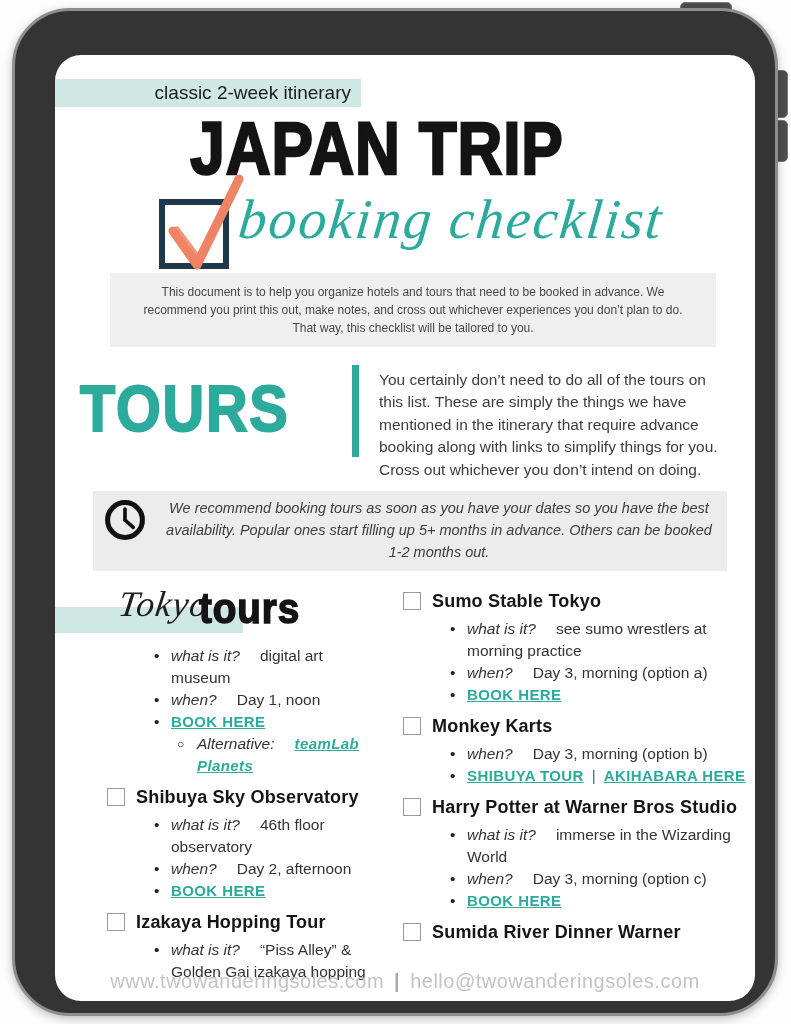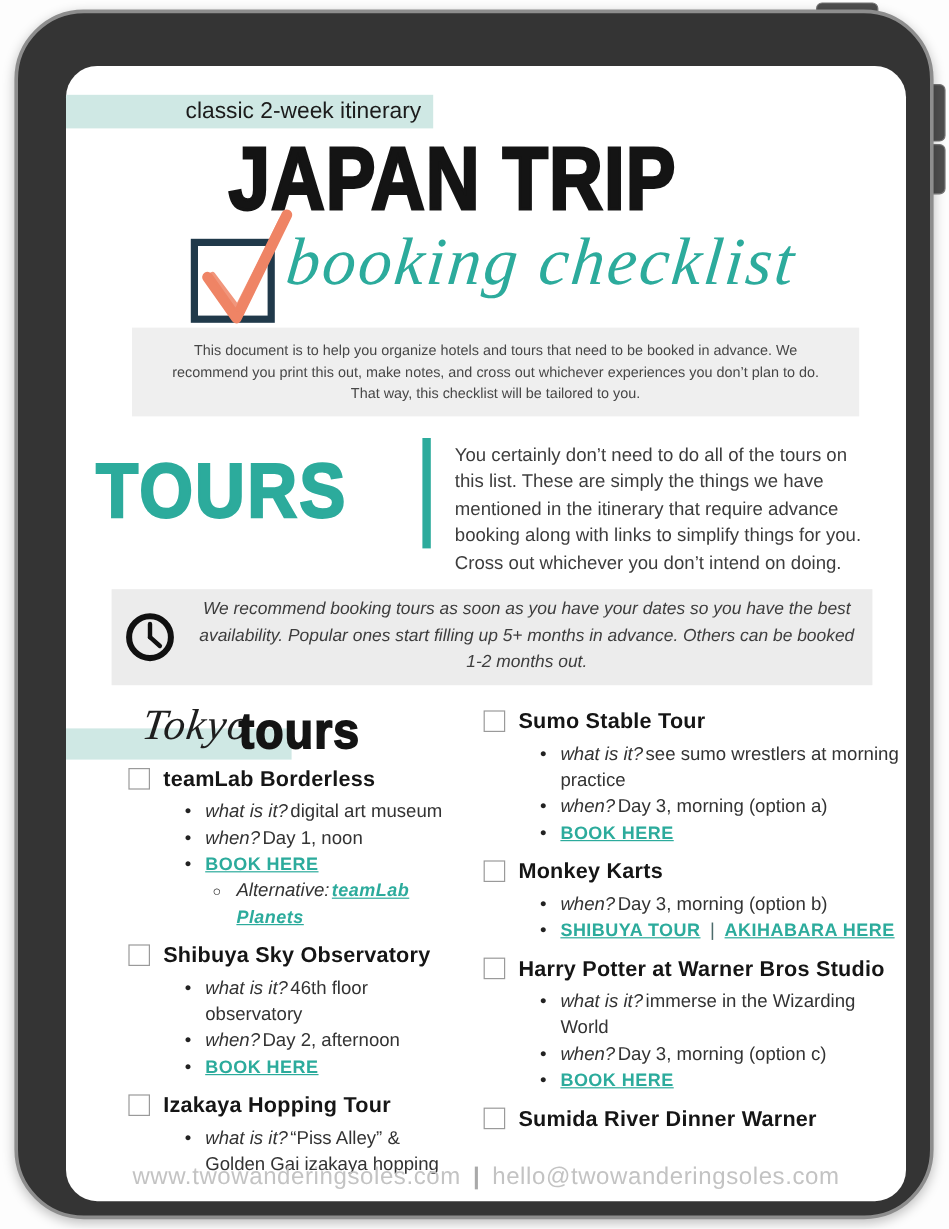--- a/index.html
+++ b/index.html
@@ -43,7 +43,7 @@
 
   
   .tip-box{margin:10px 0 0 38px;width:634px;box-sizing:border-box;background:#ececec;
-    display:flex;align-items:center;padding:7px 14px 7px 8px;}
+    display:flex;align-items:flex-start;padding:7px 14px 7px 8px;}
   .clock{flex:0 0 44px;height:44px;margin:0 18px 0 2px;}
   .tip-text{font-size:14.5px;font-style:italic;line-height:1.5;color:#3d3d3d;text-align:center;}
 

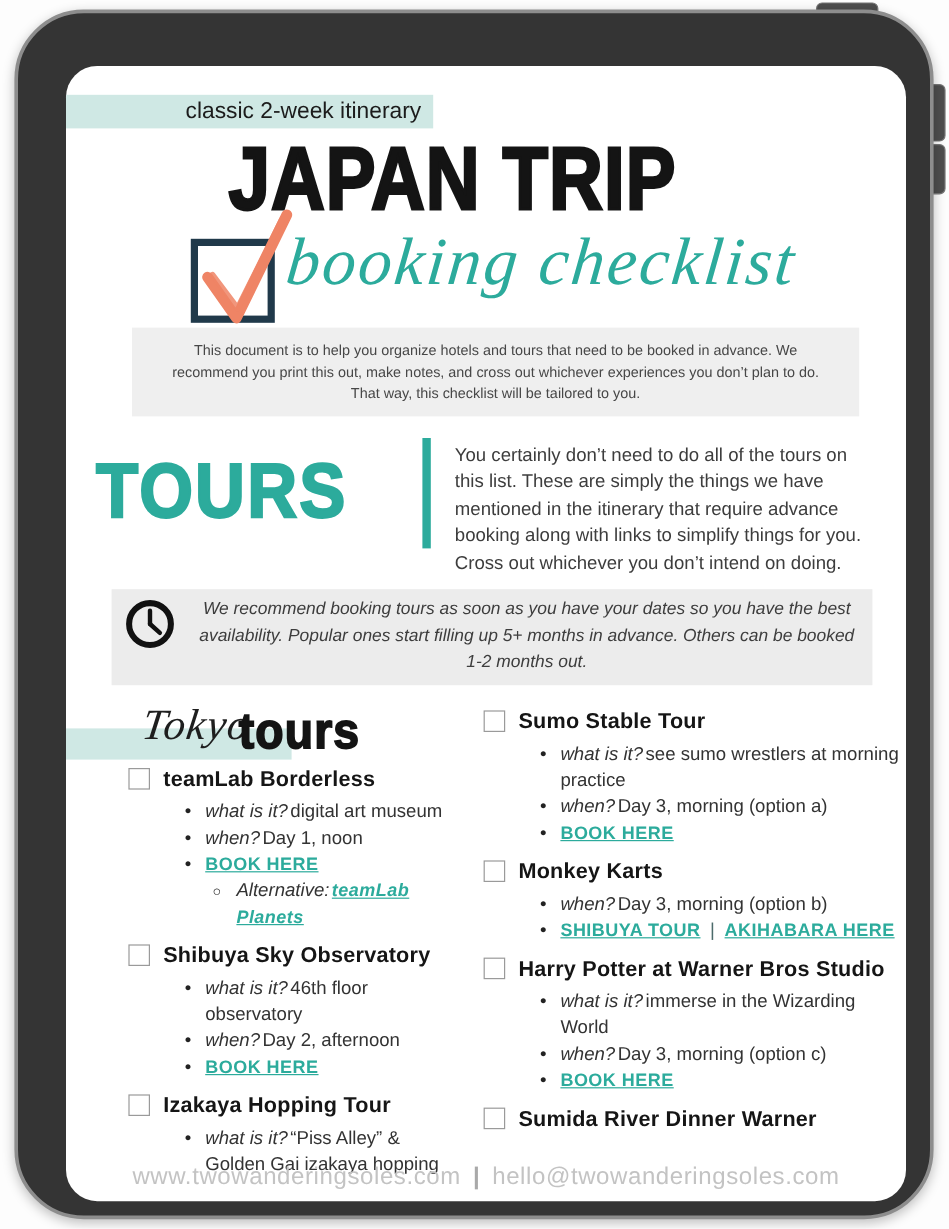--- a/index.html
+++ b/index.html
@@ -177,7 +177,7 @@
           <div class="tour">
             <div class="tour-head">
               <div class="tour-checkbox"></div>
-              <div class="tour-title">Sumo Stable Tour</div>
+              <div class="tour-title">Sumo Stable Tokyo</div>
             </div>
             <ul class="tour-details">
               <li><span class="q">what is it?</span><span>see sumo wrestlers at morning practice</span></li>

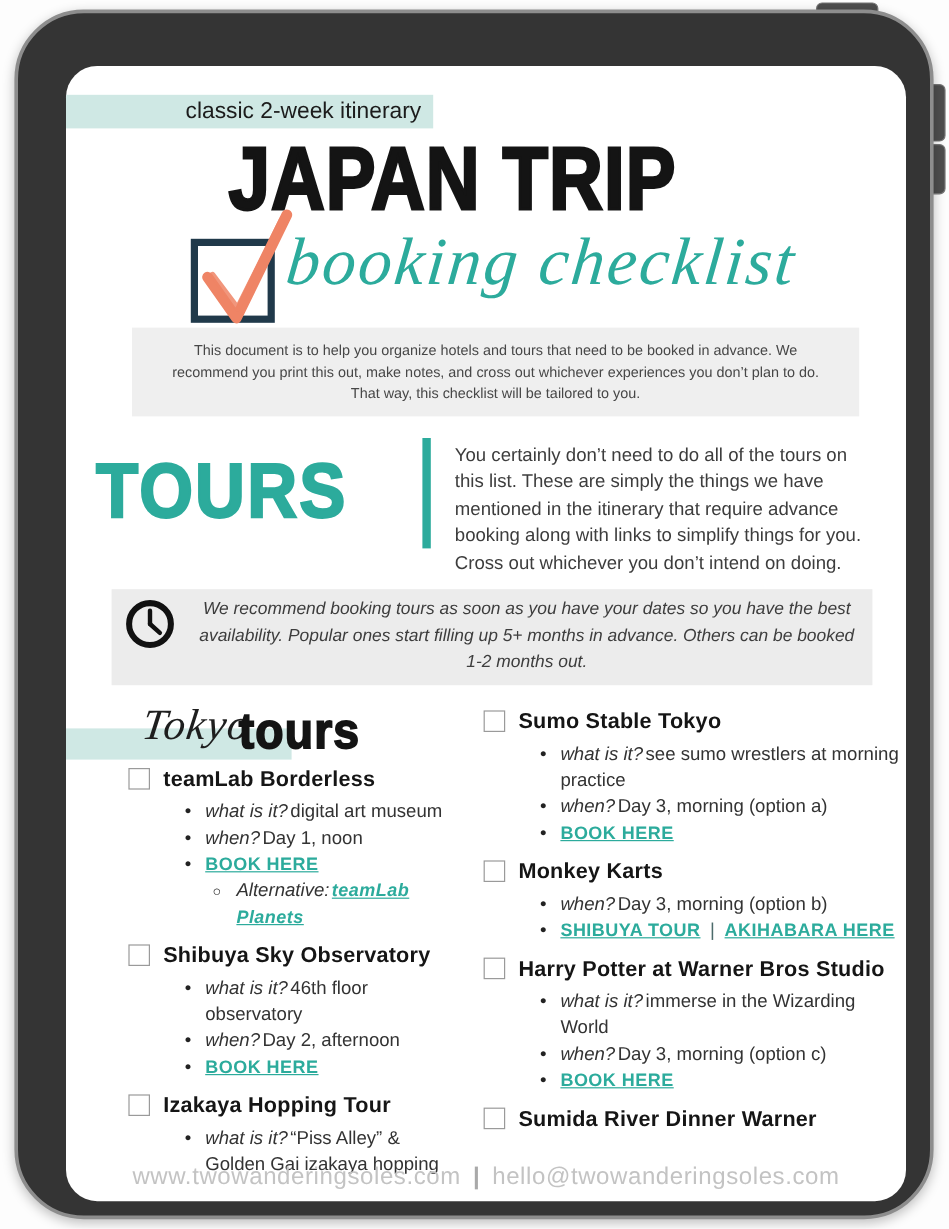--- a/index.html
+++ b/index.html
@@ -69,7 +69,7 @@
   ul.tour-details li::before{content:"\2022";position:absolute;left:1px;top:0;color:#222;}
   li.sub{padding-left:44px !important;font-style:italic;}
   li.sub::before{content:"\25CB" !important;left:24px !important;font-size:12px;top:3px !important;}
-  .q{font-style:italic;margin-right:2px;}
+  .q{font-style:italic;margin-right:20px;}
   .lnk{color:var(--teal);font-weight:bold;text-decoration:underline;letter-spacing:.4px;font-size:15px;cursor:pointer;}
   .lnk.italic{font-style:italic;text-transform:none;}
   .lnk-sep{color:#4c6b6b;margin:0 8px;}

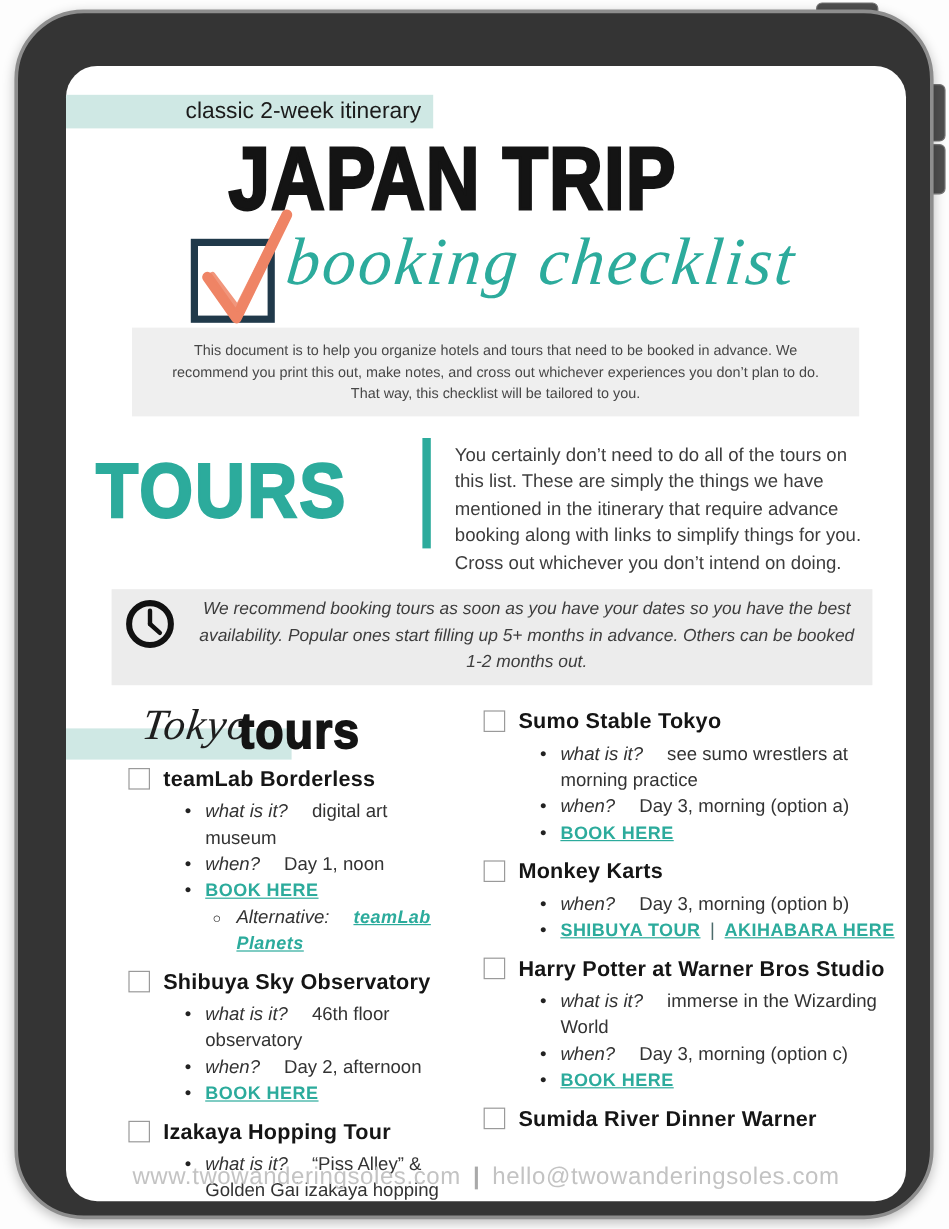--- a/index.html
+++ b/index.html
@@ -136,10 +136,6 @@
           </div>
 
           <div class="tour">
-            <div class="tour-head">
-              <div class="tour-checkbox"></div>
-              <div class="tour-title">teamLab Borderless</div>
-            </div>
             <ul class="tour-details">
               <li><span class="q">what is it?</span><span>digital art museum</span></li>
               <li><span class="q">when?</span><span>Day 1, noon</span></li>

